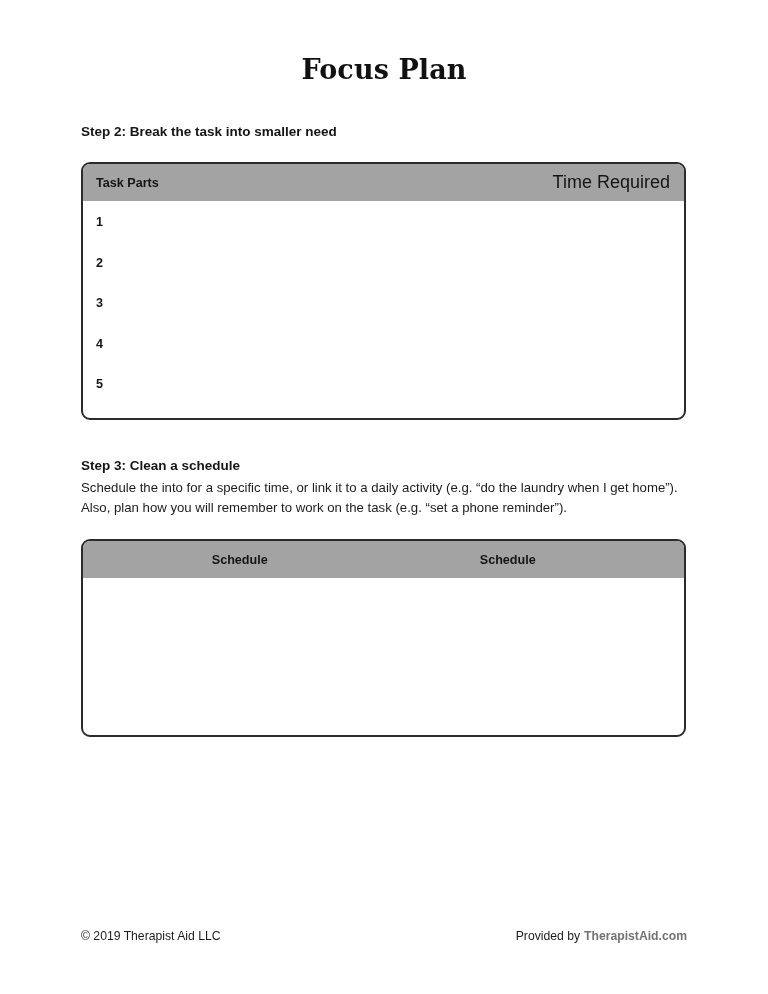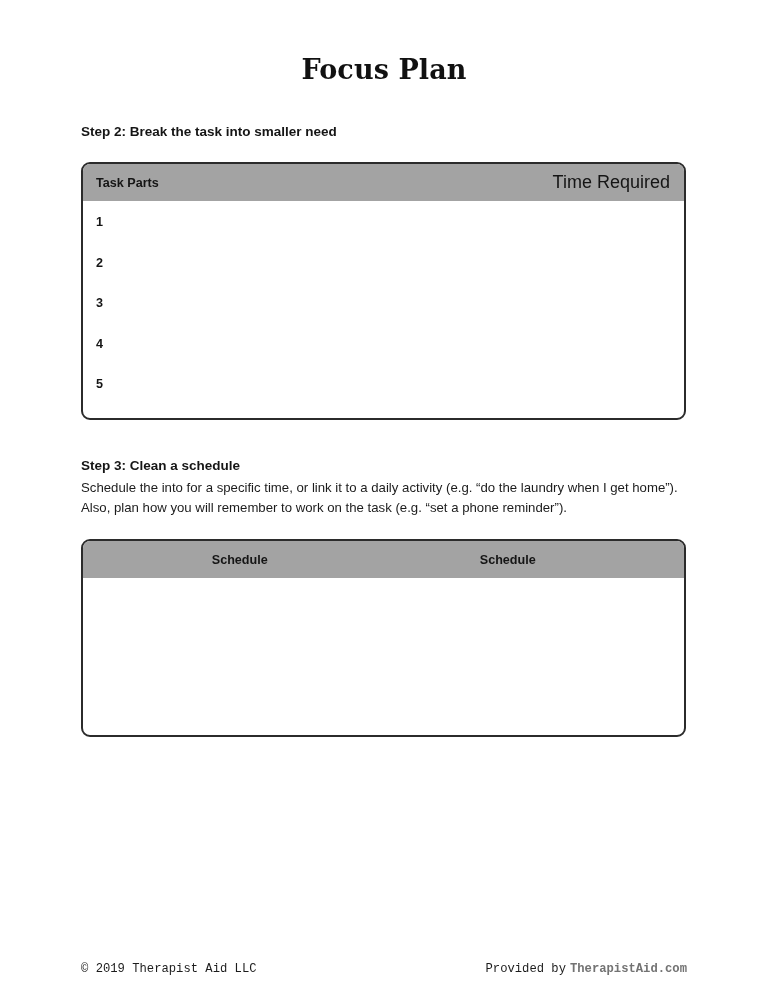--- a/index.html
+++ b/index.html
@@ -161,7 +161,6 @@
     justify-content: space-between;
     font-size: 12.2px;
     color: #1c1c1c;
-    font-family: Liberation Mono, monospace;
   }
   .footer-right {
     display: flex;

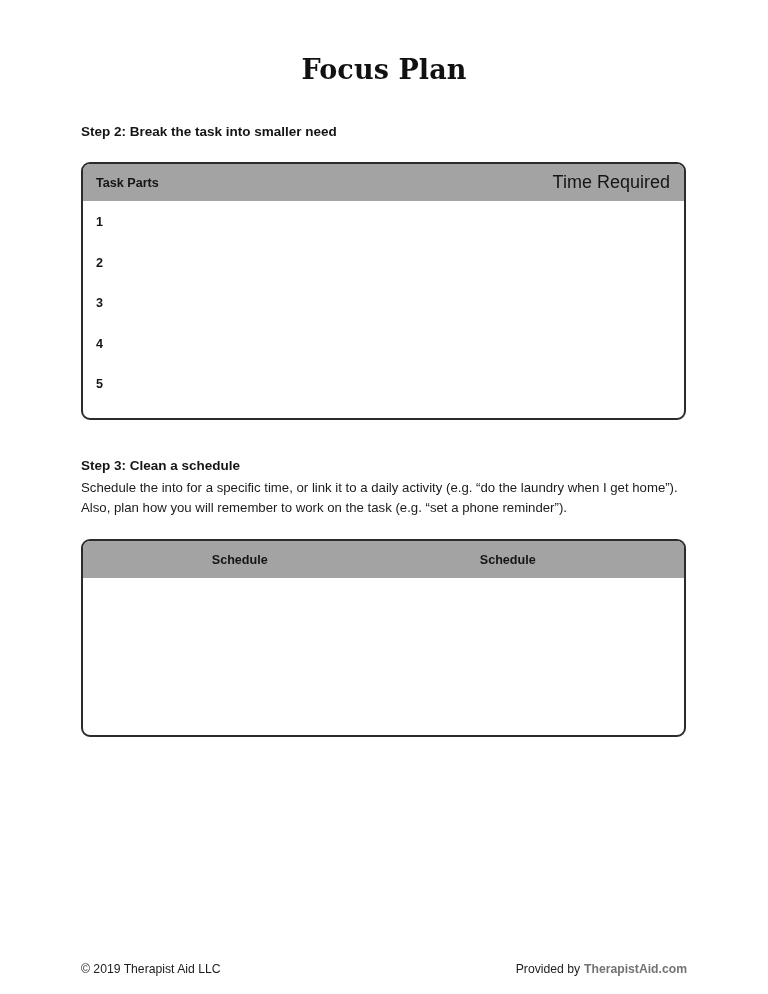--- a/index.html
+++ b/index.html
@@ -166,7 +166,6 @@
     display: flex;
     align-items: center;
     gap: 4px;
-    margin-top: 33px;
   }
   .brand {
     font-weight: bold;

